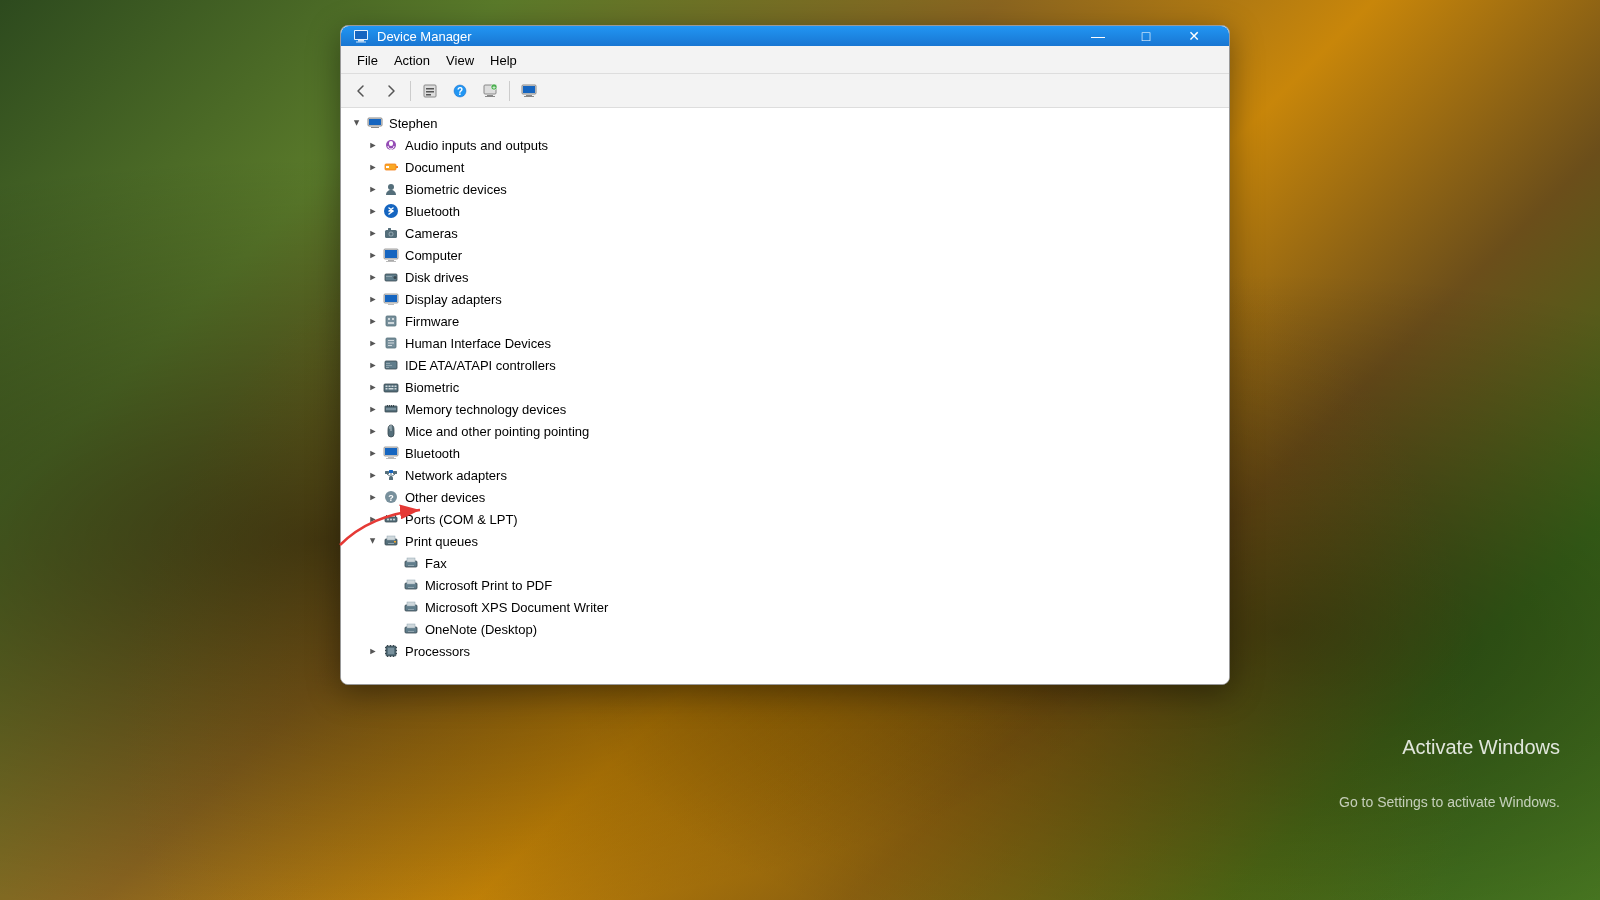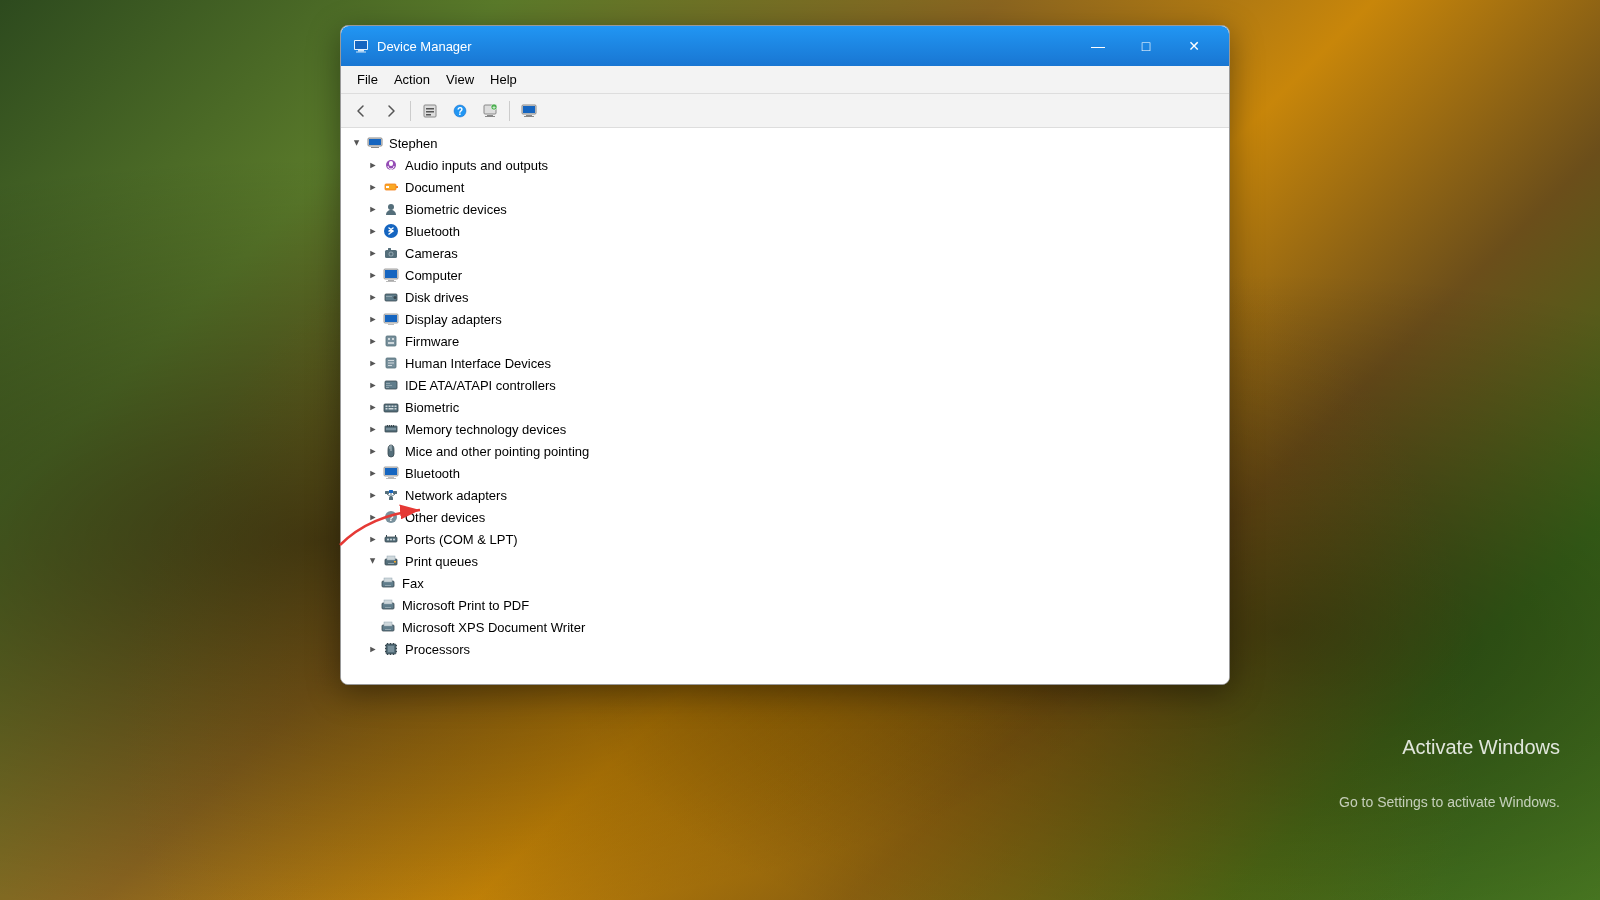--- a/index.html
+++ b/index.html
@@ -75,7 +75,7 @@
       justify-content: space-between;
       background: linear-gradient(to bottom, #2196f3, #1976d2);
       padding: 0 12px;
-      height: 40px;
+      height: 20px;
       border-radius: 8px 8px 0 0;
       flex-shrink: 0;
     }

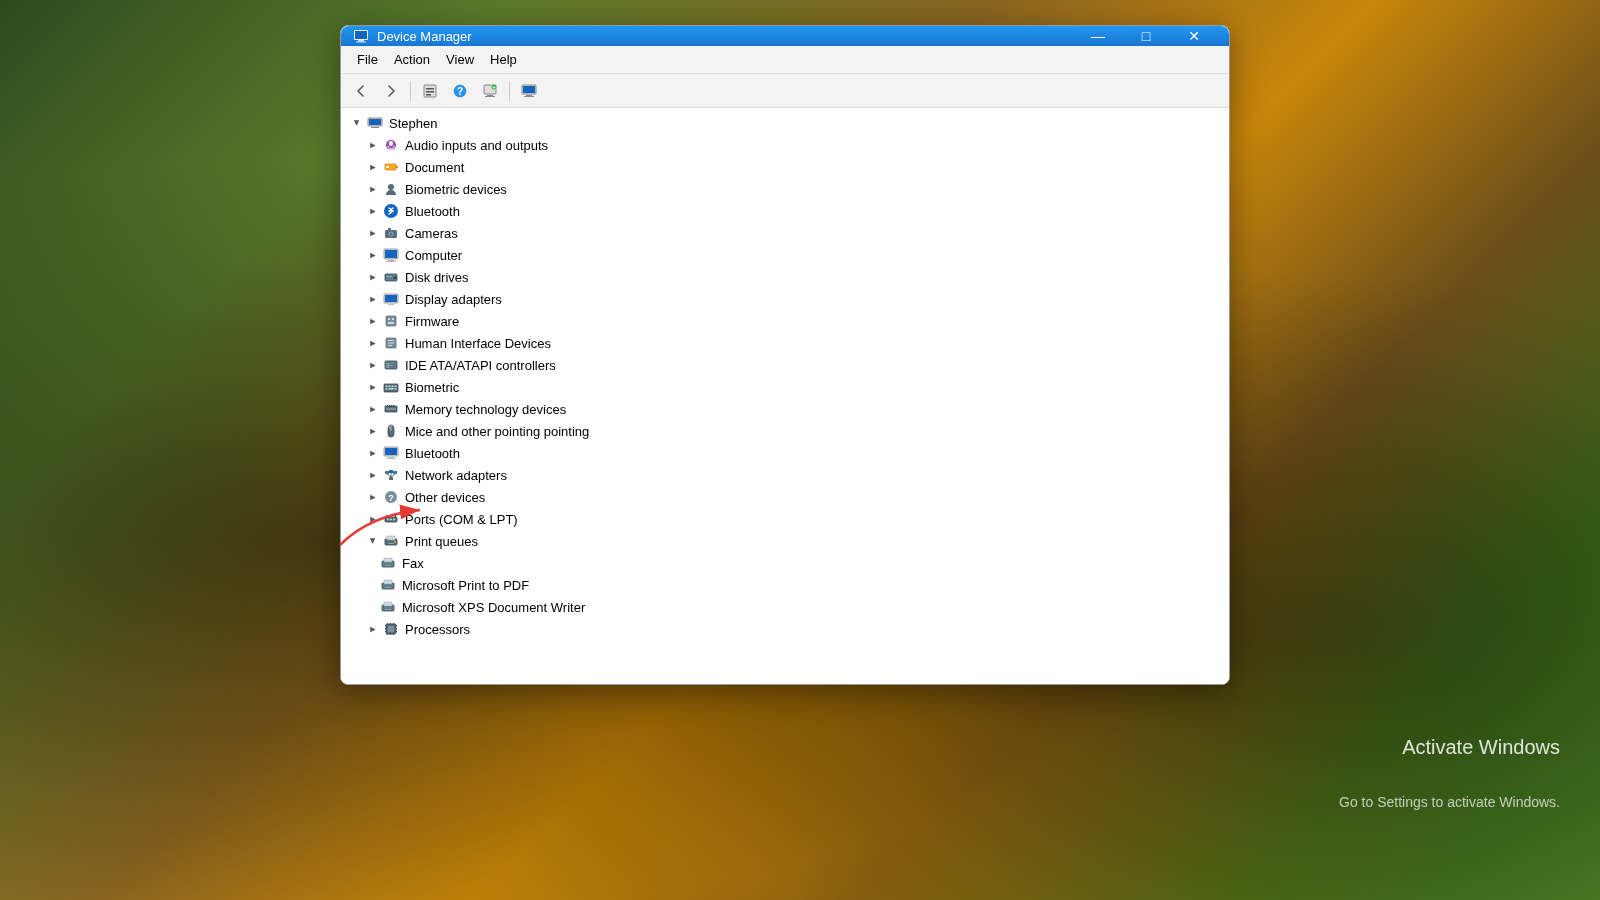--- a/index.html
+++ b/index.html
@@ -127,9 +127,9 @@
     
     .menu-bar {
       display: flex;
-      align-items: center;
+      align-items: flex-end;
       background: #f3f3f3;
-      padding: 8px 8px;
+      padding: 2px 8px;
       border-bottom: 1px solid #ddd;
       height: 28px;
       flex-shrink: 0;

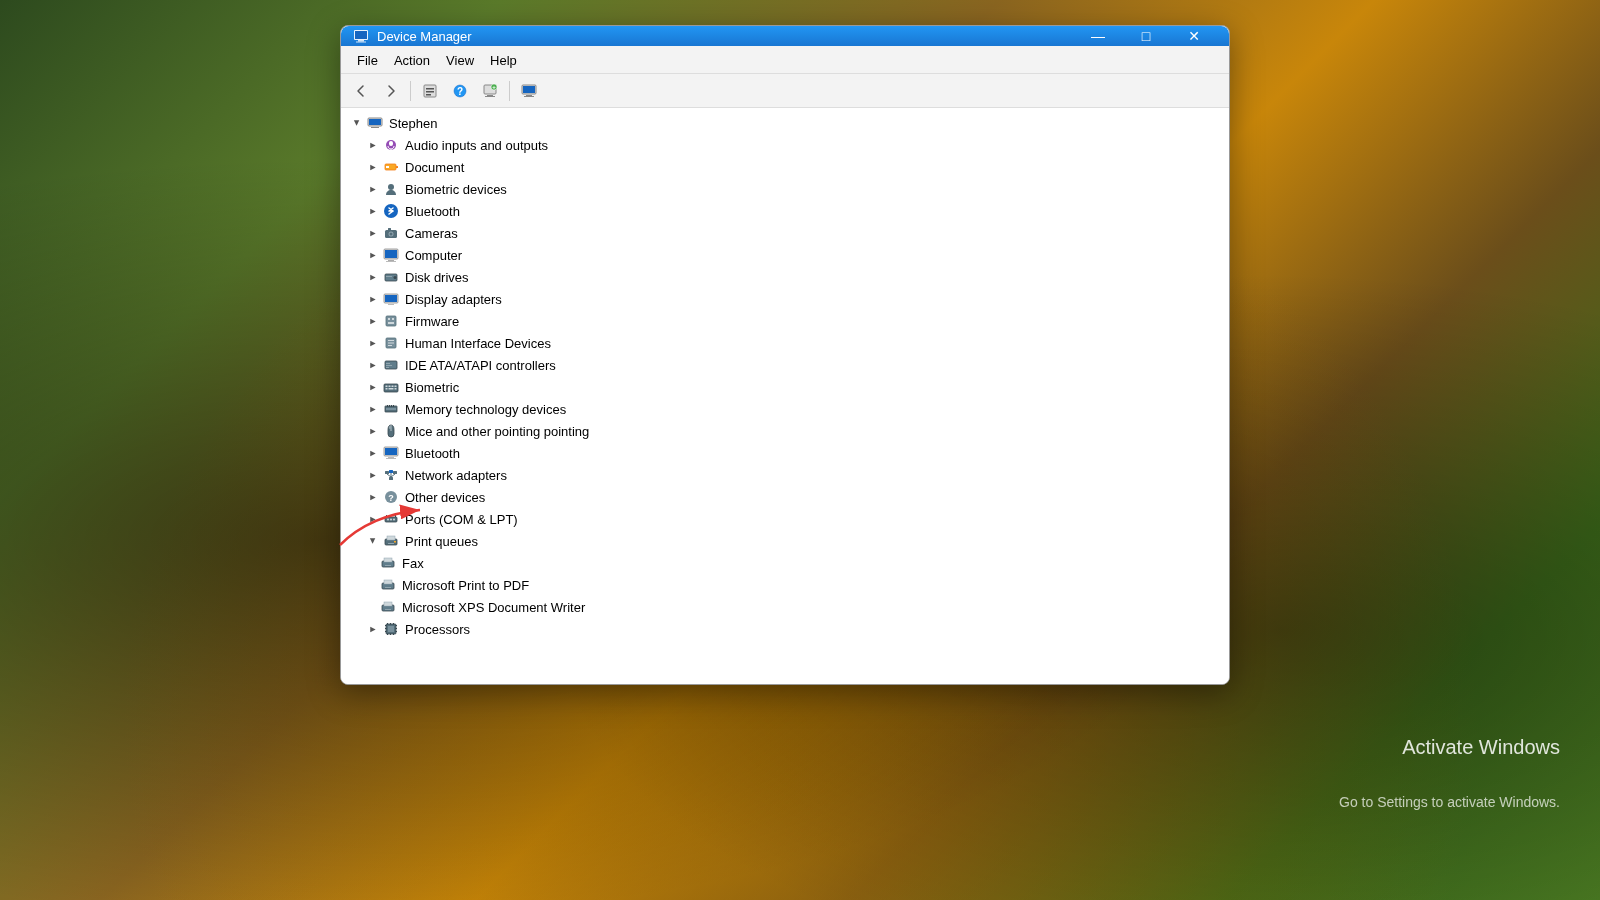--- a/index.html
+++ b/index.html
@@ -241,7 +241,7 @@
 
     .indent-1 { padding-left: 8px; }
     .indent-2 { padding-left: 24px; }
-    .indent-3 { padding-left: 21px; }
+    .indent-3 { padding-left: 44px; }
 
     
     .red-arrow {

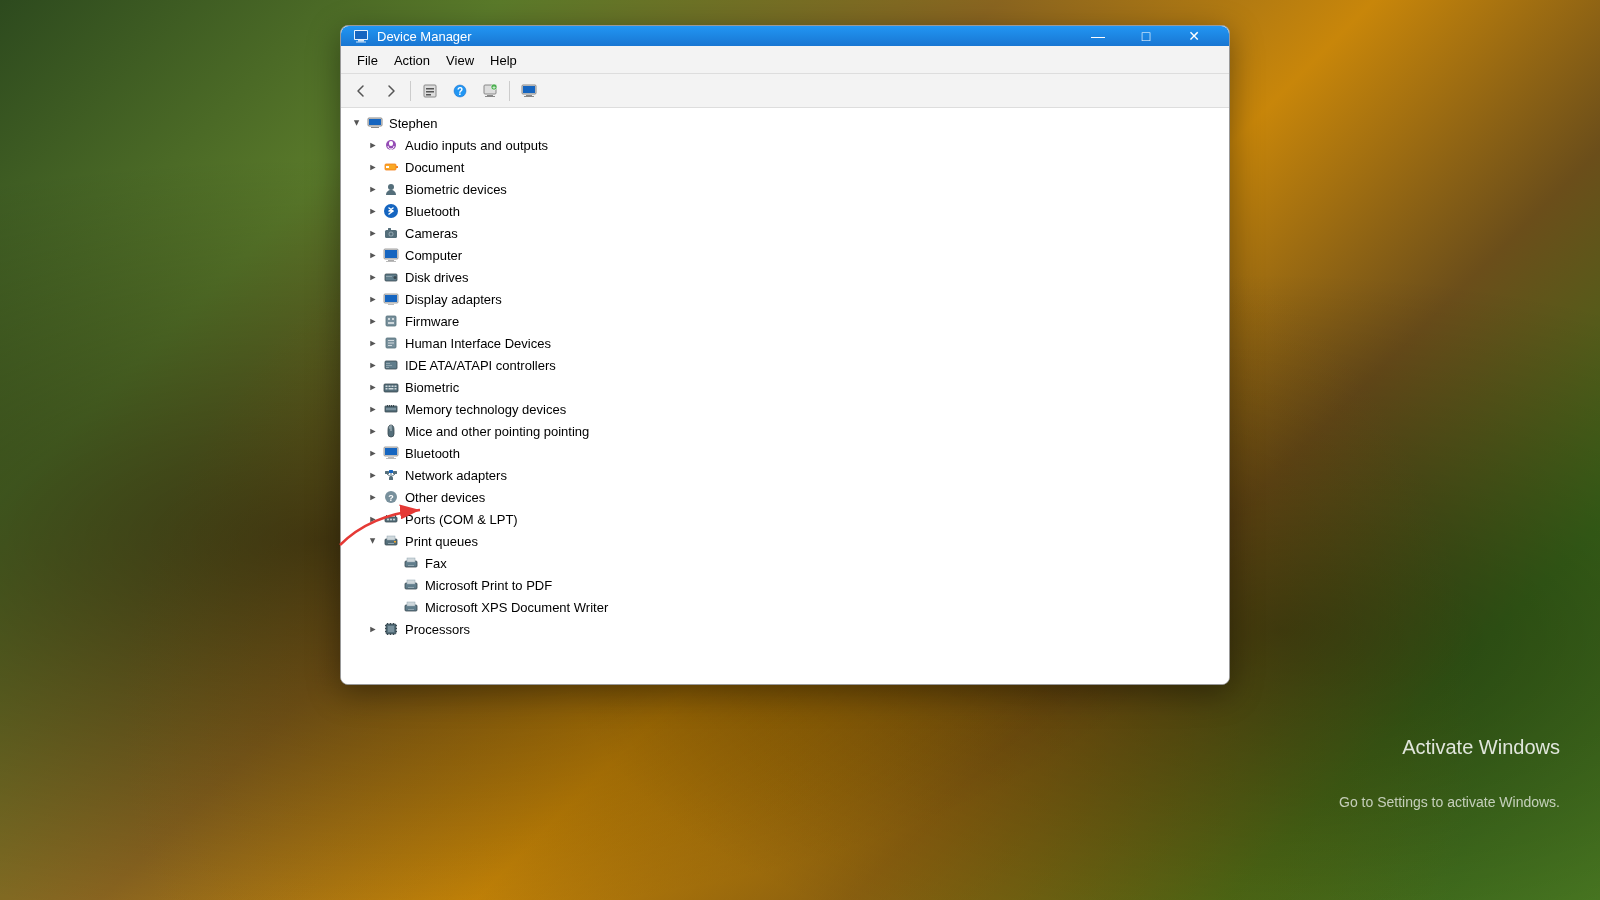--- a/index.html
+++ b/index.html
@@ -636,6 +636,17 @@
         <span class="item-label">Microsoft XPS Document Writer</span>
       </div>
 
+      <div class="tree-item indent-3">
+        <span class="chevron invisible">►</span>
+        <span class="item-icon">
+          <svg width="16" height="16" viewBox="0 0 16 16">
+              <rect x="2" y="6" width="12" height="6" rx="1" fill="#607D8B" stroke="#37474F" stroke-width="0.8"></rect>
+              <rect x="4" y="3" width="8" height="4" fill="#CFD8DC" stroke="#90A4AE" stroke-width="0.5"></rect>
+              <rect x="5" y="10" width="6" height="1" fill="#90A4AE"></rect>
+            </svg>
+        </span>
+        <span class="item-label">OneNote (Desktop)</span>
+      </div>
 
 
       <div class="tree-item indent-2">

